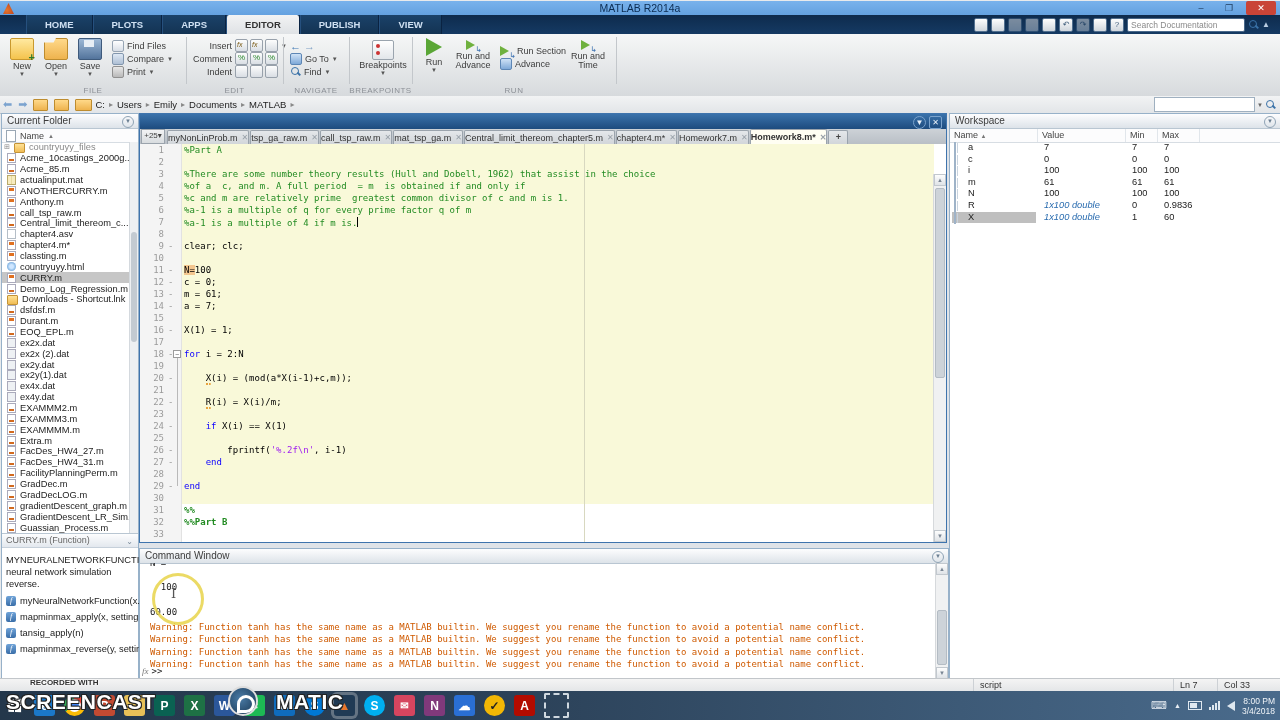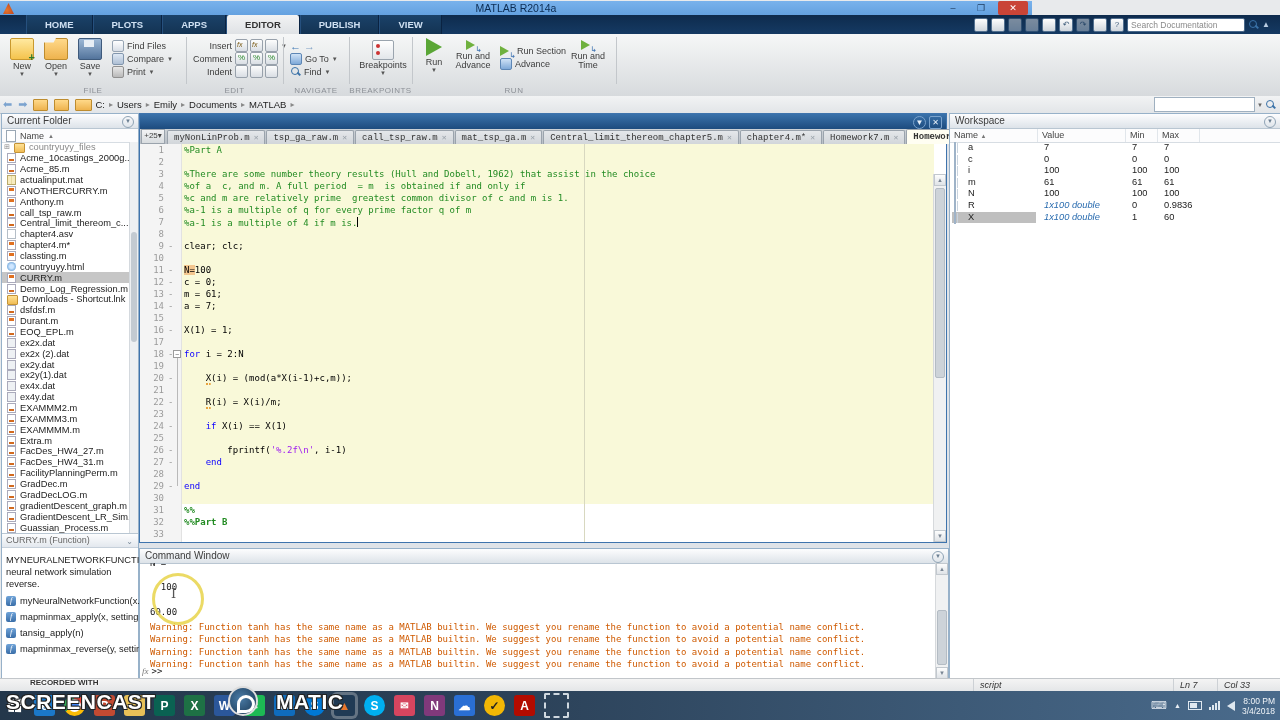--- a/index.html
+++ b/index.html
@@ -8,7 +8,7 @@
        -webkit-font-smoothing:antialiased;}
   .abs{position:absolute;}
   
-  #titlebar{left:0;top:1px;width:1032px;height:15px;background:linear-gradient(#79b2ec,#62a0df);
+  #titlebar{left:0;top:1px;width:1280px;height:15px;background:linear-gradient(#79b2ec,#62a0df);
             border-bottom:1px solid #3e72ad;}
   #tb-logo{left:3px;top:2px;width:11px;height:11px;background:radial-gradient(circle at 35% 65%,#e8762c,#b33a1e);
            clip-path:polygon(50% 0,100% 100%,0 100%);}

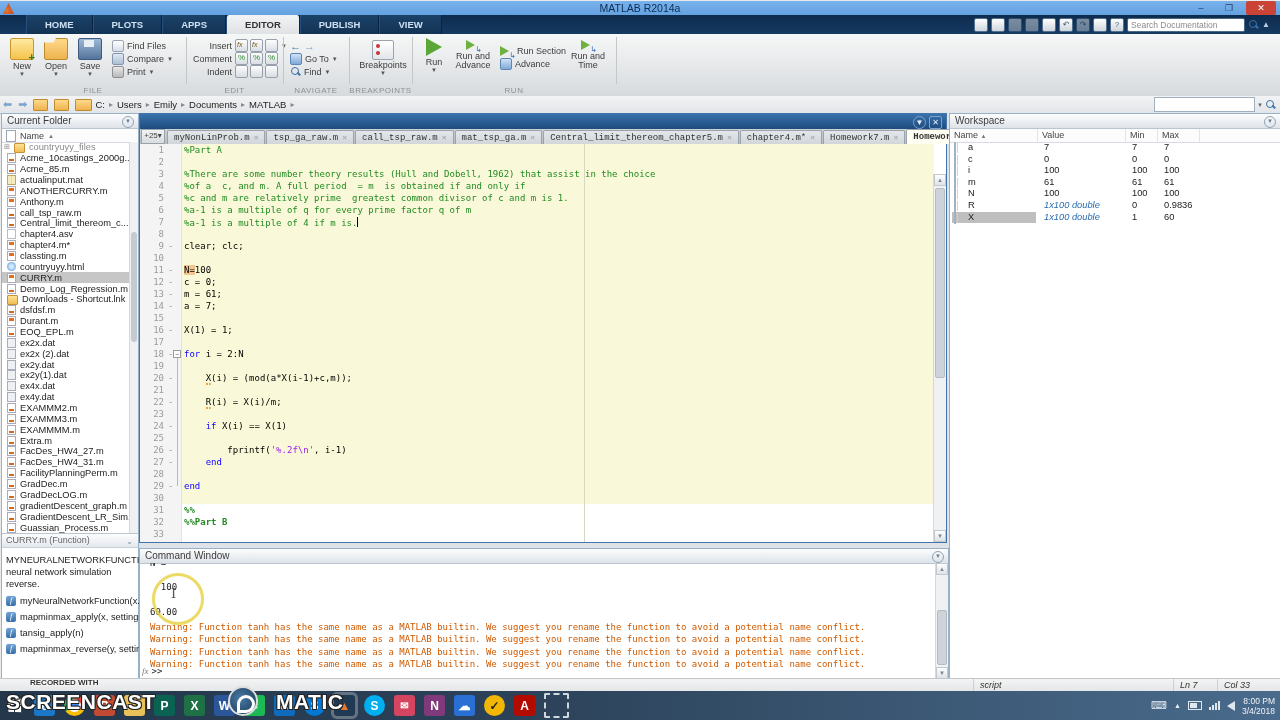--- a/index.html
+++ b/index.html
@@ -124,8 +124,8 @@
            border-bottom:1px solid #9aa3ac;font-size:9px;color:#333;}
   #tab-overflow{flex:none;width:22px;height:13px;background:linear-gradient(#f2f3f4,#d8dcdf);border:1px solid #9aa3ac;
                 text-align:center;font-size:8px;line-height:12px;color:#444;margin:0 2px 0 1px;}
-  .etab{flex:none;height:13px;display:flex;align-items:center;gap:4px;padding:0 6px;background:linear-gradient(#e4e7ea,#d2d6da);
-        border:1px solid #9aa3ac;border-bottom:none;border-radius:2px 2px 0 0;margin-right:1px;white-space:nowrap;font-family:Liberation Mono, monospace;}
+  .etab{flex:none;height:13px;display:flex;align-items:center;gap:4px;padding:0 0;background:linear-gradient(#e4e7ea,#d2d6da);
+        border:1px solid #9aa3ac;border-bottom:none;border-radius:2px 2px 0 0;margin-right:1px;white-space:nowrap;}
   .etab.active{background:#fffef2;height:14px;font-weight:bold;}
   .etab .x{color:#98a0a8;font-size:8px;}
   .etab-add{flex:none;width:18px;height:13px;border:1px solid #9aa3ac;border-bottom:none;border-radius:2px 2px 0 0;

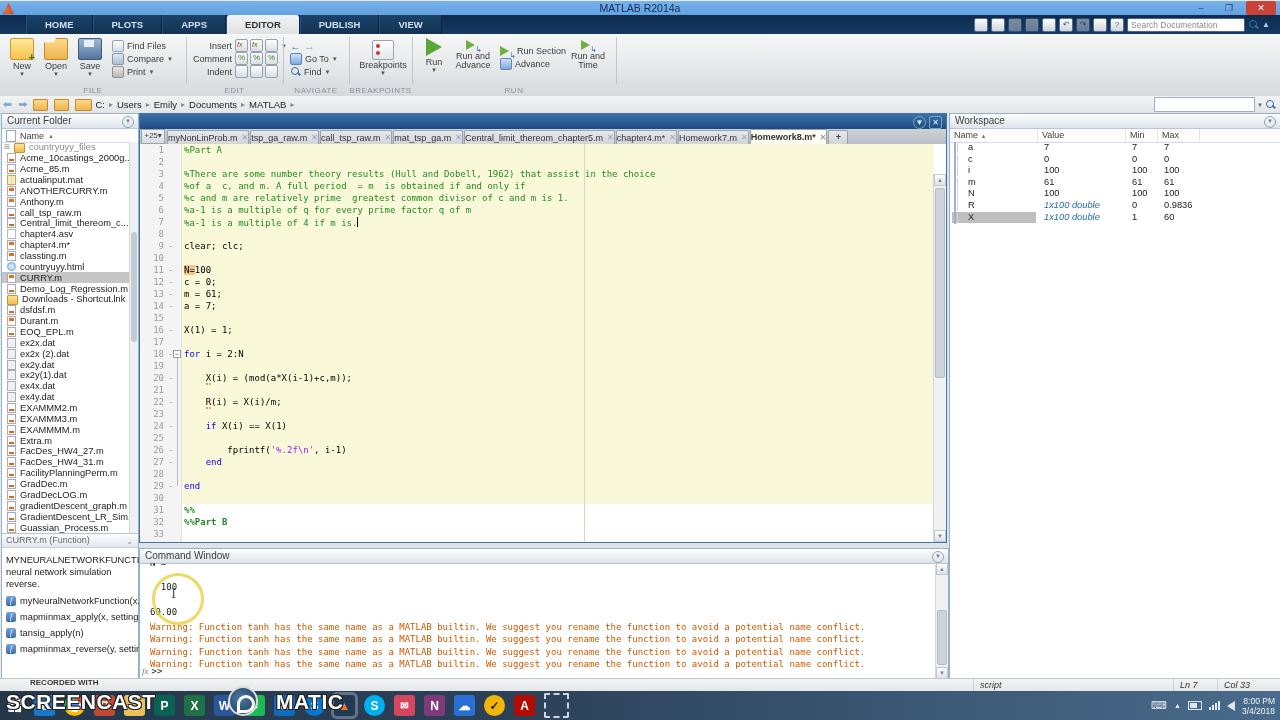--- a/index.html
+++ b/index.html
@@ -178,7 +178,7 @@
   .ws-namesel{position:absolute;left:2px;top:0;width:84px;height:11.6px;background:#bfbfbf;}
   
   #statusbar{left:0;top:678px;width:1280px;height:13px;background:linear-gradient(#f4f4f4,#e3e5e7);
-             border-top:1px solid #c2c6ca;font-size:9px;color:#333;font-style:italic;}
+             border-top:1px solid #c2c6ca;font-size:9px;color:#333;}
   .st-cell{position:absolute;top:0;height:13px;line-height:13px;border-left:1px solid #cdd1d5;padding-left:6px;box-sizing:border-box;}
   
   #taskbar{left:0;top:691px;width:1280px;height:29px;

